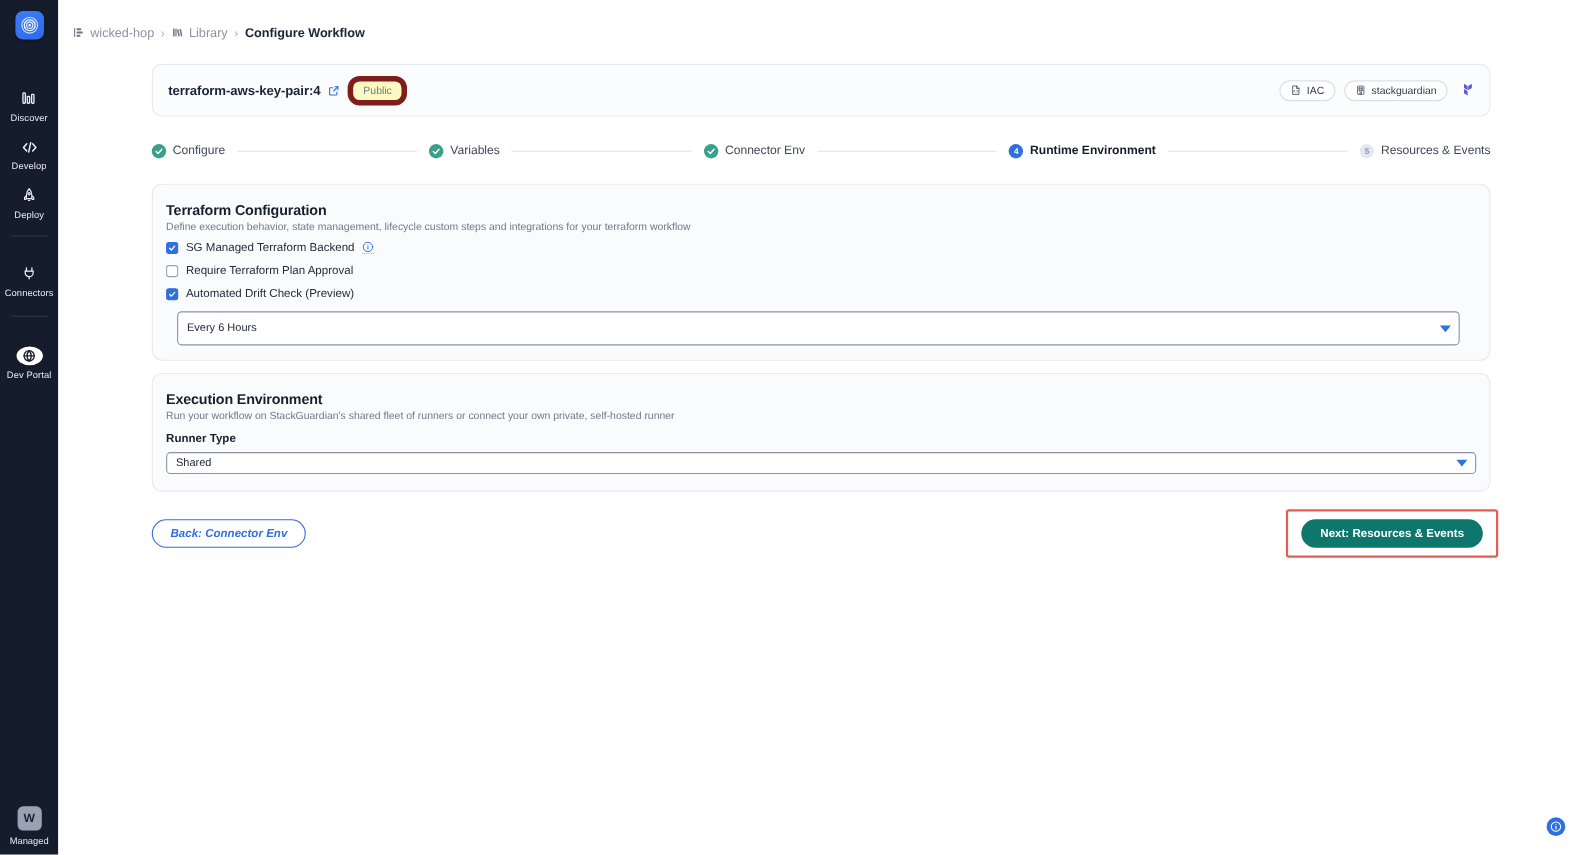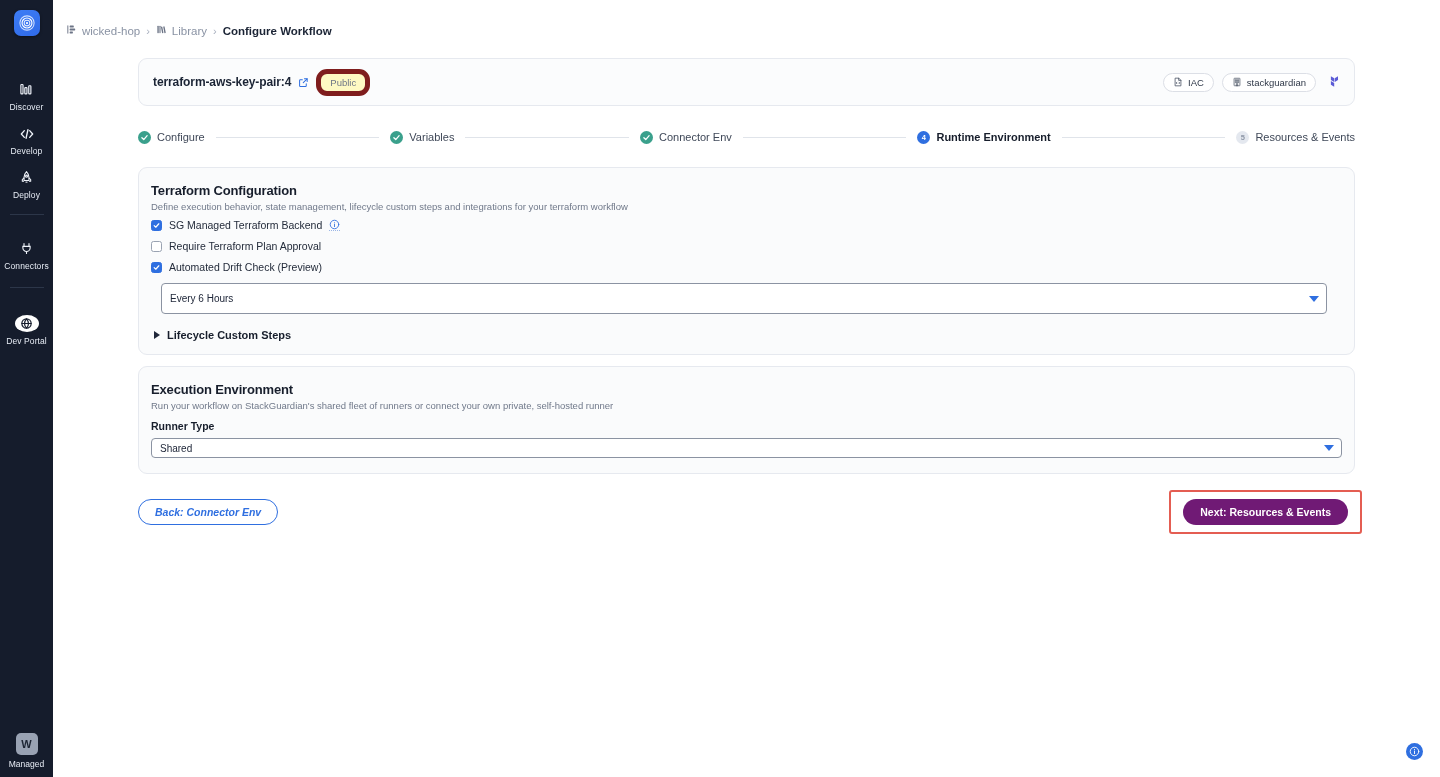--- a/index.html
+++ b/index.html
@@ -412,10 +412,6 @@
       </div>
 
 
-      <div class="accordion">
-        <span class="acc-arrow"></span>
-        <span class="acc-label">Lifecycle Custom Steps</span>
-      </div>
     </section>
 
     <section class="card exec">

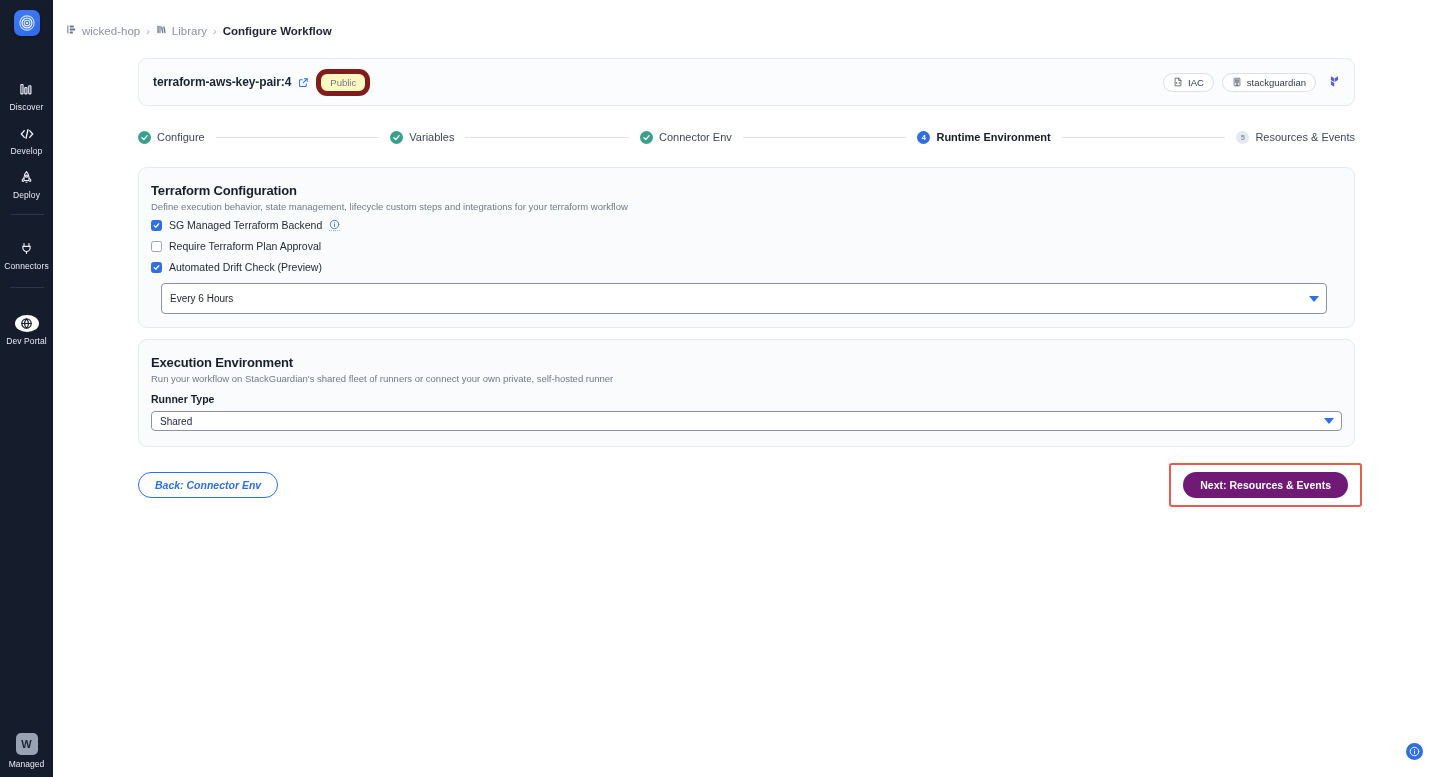--- a/index.html
+++ b/index.html
@@ -153,7 +153,7 @@
   }
   .next-wrap { border:2.5px solid #e45d52; border-radius:3px; padding:7px 12px; }
   .btn-next {
-    background:#701a75; border:none; border-radius:14px; color:#fff;
+    background:#0f766e; border:none; border-radius:14px; color:#fff;
     font-size:10.5px; font-weight:700; padding:7px 17px; cursor:pointer;
     font-family:"Liberation Sans",sans-serif;
   }

